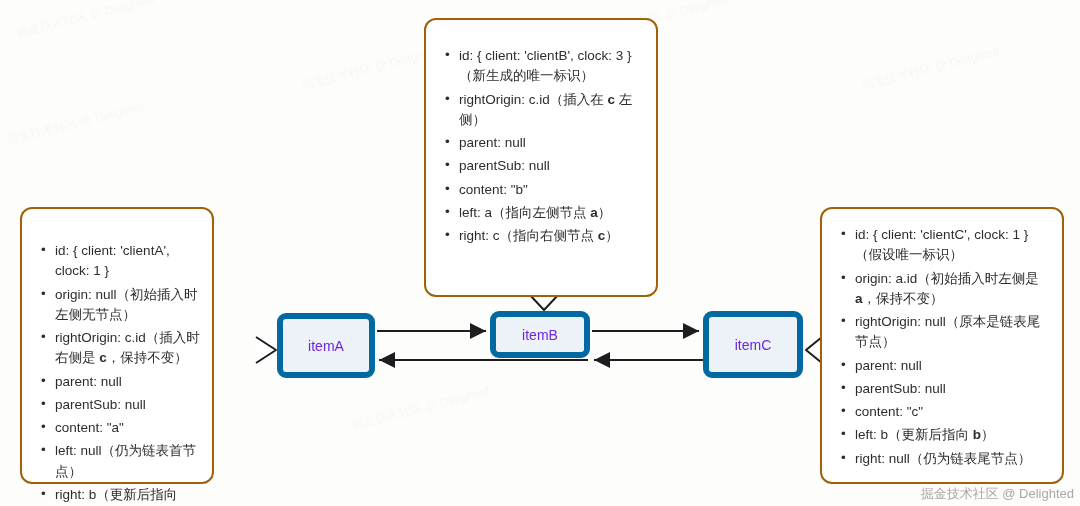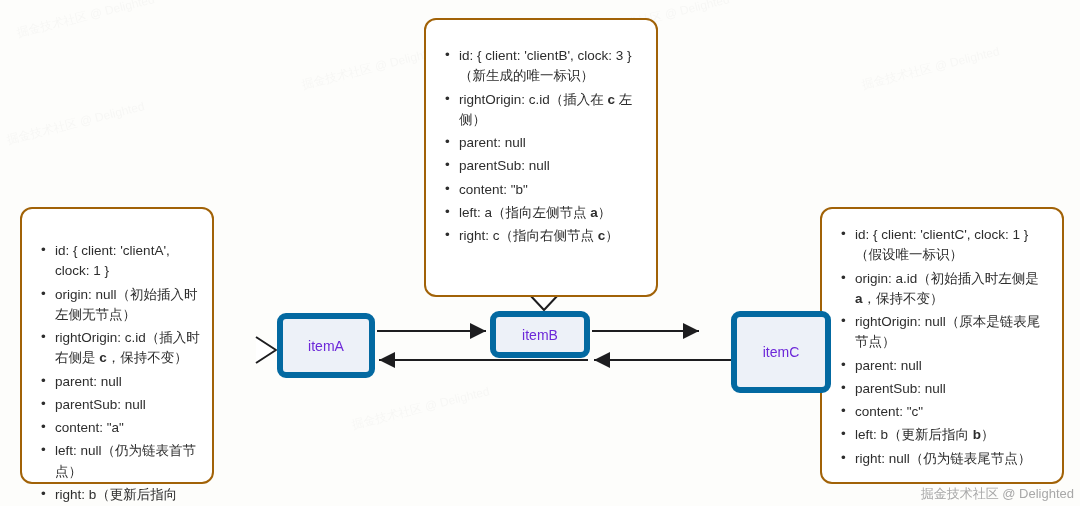--- a/index.html
+++ b/index.html
@@ -19,7 +19,7 @@
         font-size:14px;color:#6d28d9;}
   .node-a{left:277px;top:313px;width:98px;height:65px;}
   .node-b{left:490px;top:311px;width:100px;height:47px;}
-  .node-c{left:703px;top:311px;width:100px;height:82px;margin-left:28px;}
+  .node-c{left:703px;top:311px;width:100px;height:67px;}
   .connector-layer{position:absolute;left:0;top:0;width:1080px;height:506px;pointer-events:none;}
   .credit{position:absolute;right:6px;bottom:3px;font-size:13px;color:#a8a8a8;}
   .wm{position:absolute;font-size:12px;color:#888;opacity:.05;transform:rotate(-14deg);white-space:nowrap;}

